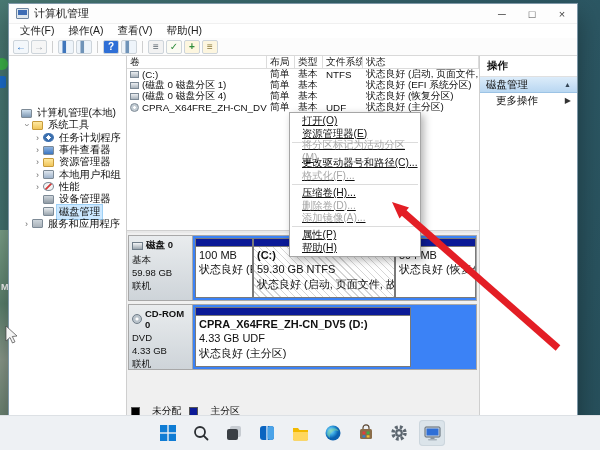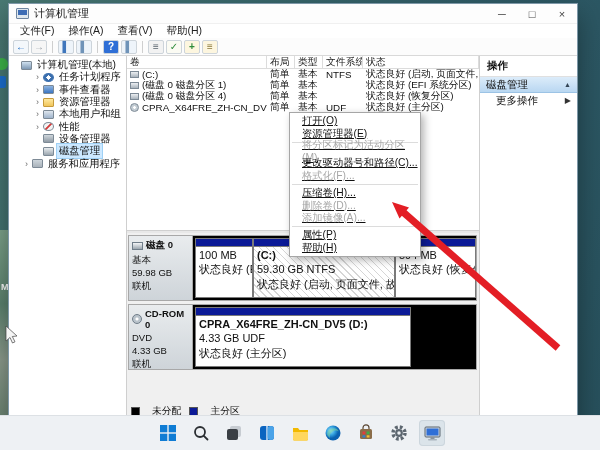--- a/index.html
+++ b/index.html
@@ -160,7 +160,7 @@
 
     <div id="content">
       <div id="tree">
-          <div class="tree-row" style="padding-left: 2px;">
+          <div class="tree-row" style="padding-left: 2px; margin-top: 48px;">
             <div class="t-exp"></div>
             <div class="t-ico tico-computer"></div>
             <div class="t-label">计算机管理(本地)</div>

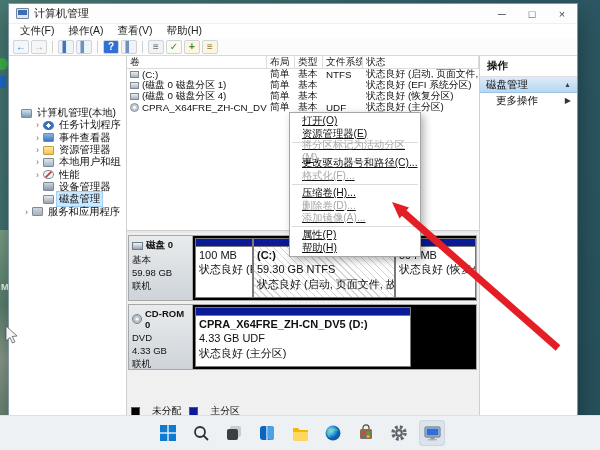--- a/index.html
+++ b/index.html
@@ -164,6 +164,11 @@
             <div class="t-exp"></div>
             <div class="t-ico tico-computer"></div>
             <div class="t-label">计算机管理(本地)</div>
+          </div>
+          <div class="tree-row" style="padding-left: 13px;">
+            <div class="t-exp open">›</div>
+            <div class="t-ico tico-folder"></div>
+            <div class="t-label">系统工具</div>
           </div>
           <div class="tree-row" style="padding-left: 24px;">
             <div class="t-exp">›</div>

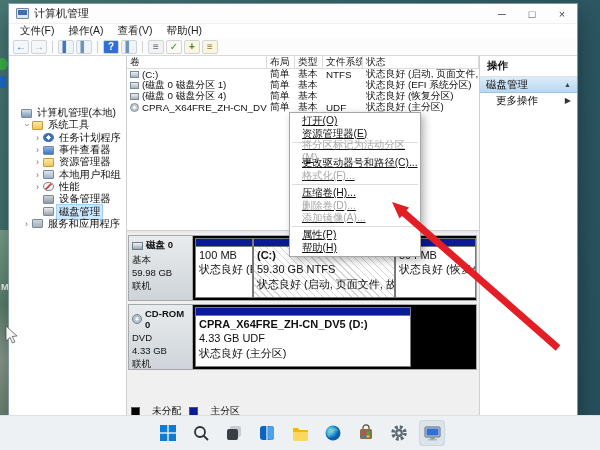--- a/index.html
+++ b/index.html
@@ -75,7 +75,7 @@
   #splitter { position:absolute; left:0; top:174px; width:100%; height:3px; background:#e8e8e8; border-top:1px solid #d0d0d0; }
   
   #graph { position:absolute; left:0; top:177px; width:100%; bottom:0; background:#f0f0f0; padding:2px 0 0 1px; }
-  .disk-row { position:relative; width:349px; height:66px; margin-bottom:3px; background:#000000; border:1px solid #a8a8a8; }
+  .disk-row { position:relative; width:349px; height:66px; margin-bottom:3px; background:#3b82f6; border:1px solid #a8a8a8; }
   .disk-info { position:absolute; left:0; top:0; width:64px; height:100%;
     background:linear-gradient(#e9ecee,#ced4d9); border-right:1px solid #a8a8a8; padding:3px 2px 0 3px; font-size:9.5px; }
   .di-head { display:flex; align-items:center; font-weight:bold; font-size:9.5px; margin-bottom:2px; }

